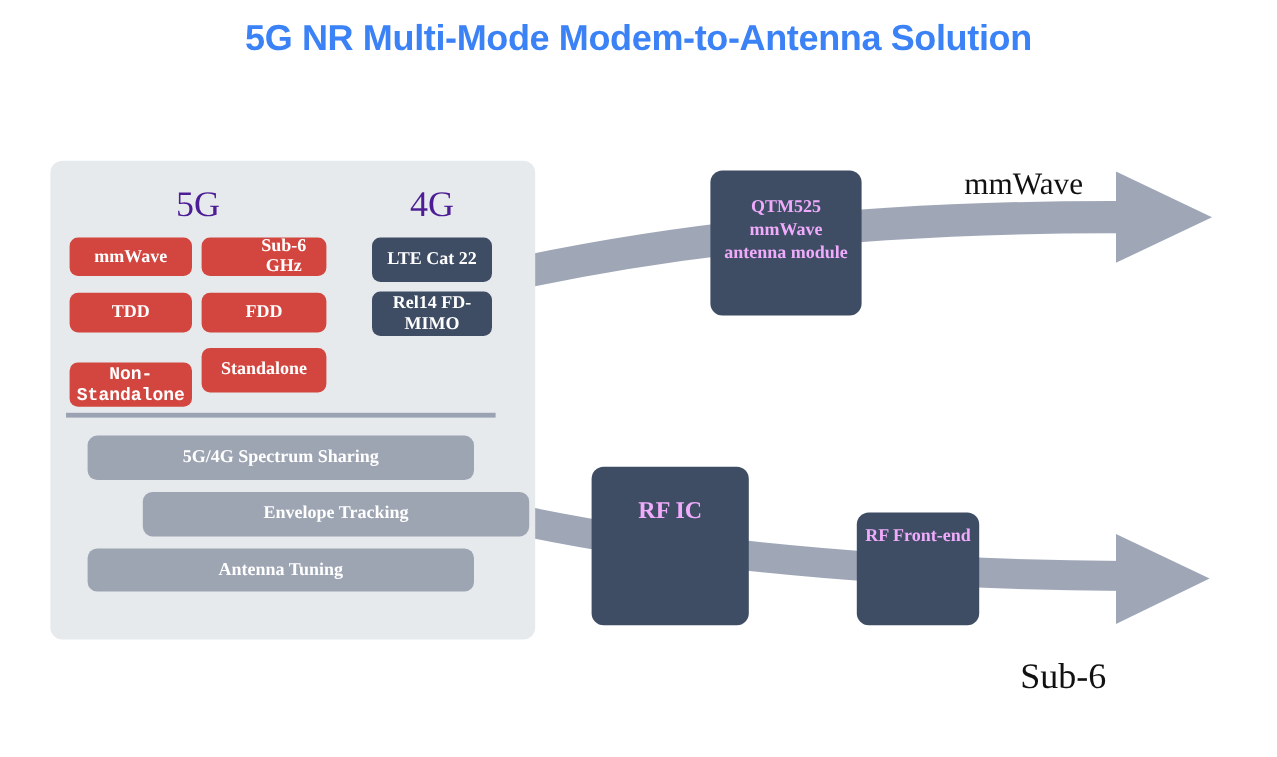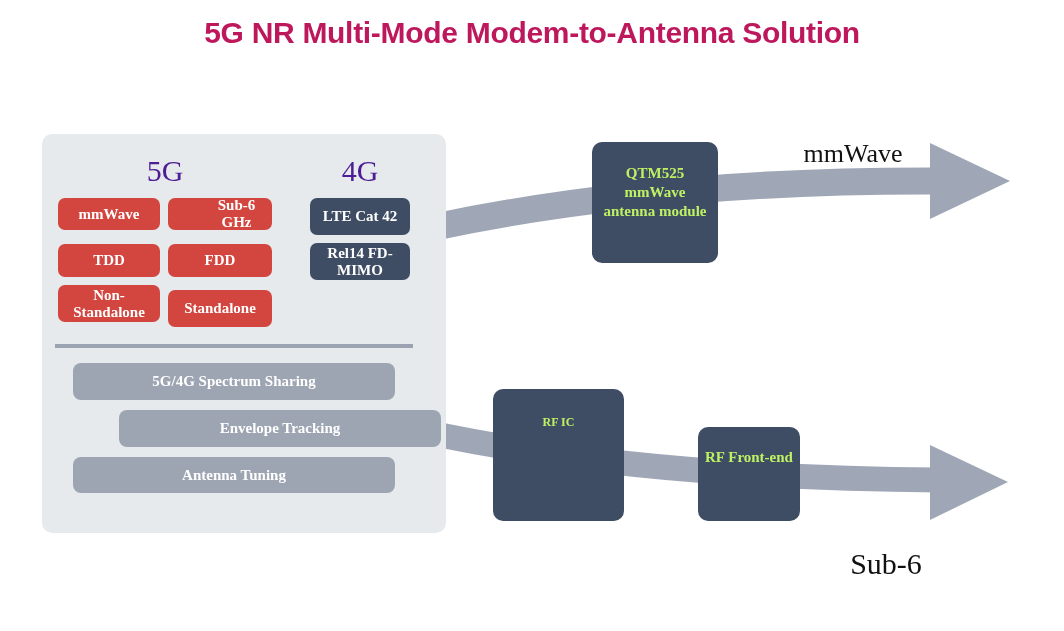--- a/index.html
+++ b/index.html
@@ -10,7 +10,7 @@
   .title{
     position:absolute;left:0;top:16px;width:1064px;margin:0;text-align:center;
     font-family:"Liberation Sans","DejaVu Sans",sans-serif;
-    font-weight:700;font-size:30px;color:#be185d;letter-spacing:-0.3px;
+    font-weight:700;font-size:30px;color:#3b82f6;letter-spacing:-0.3px;
   }
   .arrows{position:absolute;left:0;top:0;z-index:1;}
   

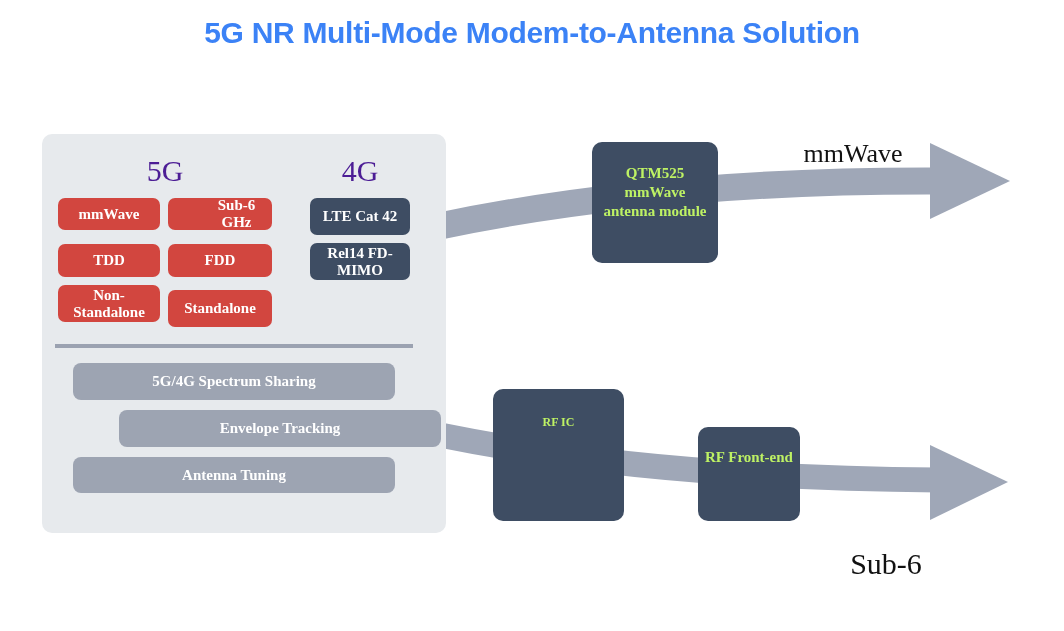--- a/index.html
+++ b/index.html
@@ -43,7 +43,7 @@
   #f-3{left:31px;top:323px;width:322px;height:36px;}
   
   .module{
-    position:absolute;background:#3E4D63;border-radius:10px;color:#bef264;font-weight:700;
+    position:absolute;background:#3E4D63;border-radius:10px;color:#f0abfc;font-weight:700;
     display:flex;flex-direction:column;align-items:center;text-align:center;
     box-sizing:border-box;z-index:3;
   }

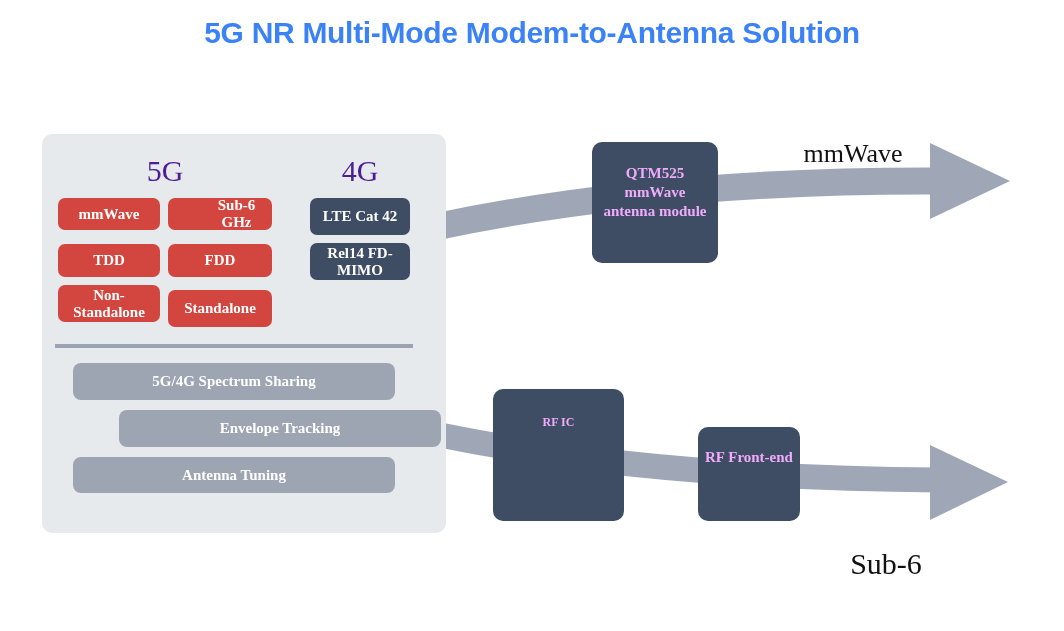--- a/index.html
+++ b/index.html
@@ -80,7 +80,7 @@
   <div class="btn red" id="b-nsa">Non-Standalone</div>
   <div class="btn red" id="b-sa">Standalone</div>
 
-  <div class="btn navy" id="b-lte">LTE Cat 42</div>
+  <div class="btn navy" id="b-lte">LTE Cat 22</div>
   <div class="btn navy" id="b-rel14">Rel14 FD-MIMO</div>
 
   <div class="divider"></div>

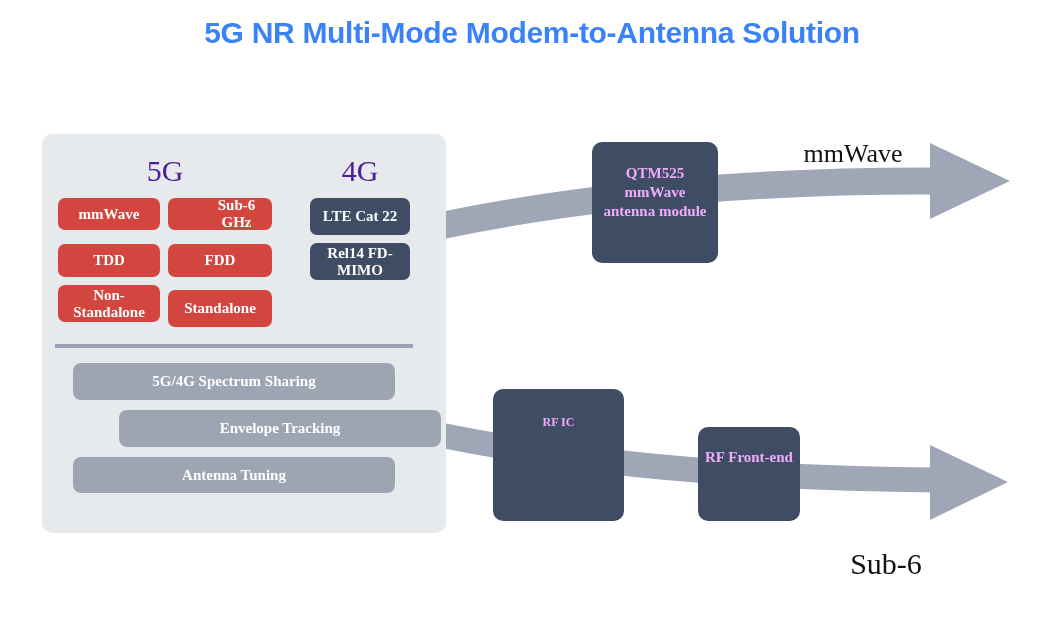--- a/index.html
+++ b/index.html
@@ -33,7 +33,7 @@
   #b-sub6  {left:126px;top:64px;width:104px;height:32px;padding-left:35px;}
   #b-tdd   {left:16px;top:110px;width:102px;height:33px;}
   #b-fdd   {left:126px;top:110px;width:104px;height:33px;}
-  #b-nsa   {left:16px;top:151px;width:102px;height:37px;}
+  #b-nsa   {left:16px;top:168px;width:102px;height:37px;font-family:Liberation Mono, monospace;}
   #b-sa    {left:126px;top:156px;width:104px;height:37px;}
   #b-lte   {left:268px;top:64px;width:100px;height:37px;}
   #b-rel14 {left:268px;top:109px;width:100px;height:37px;}

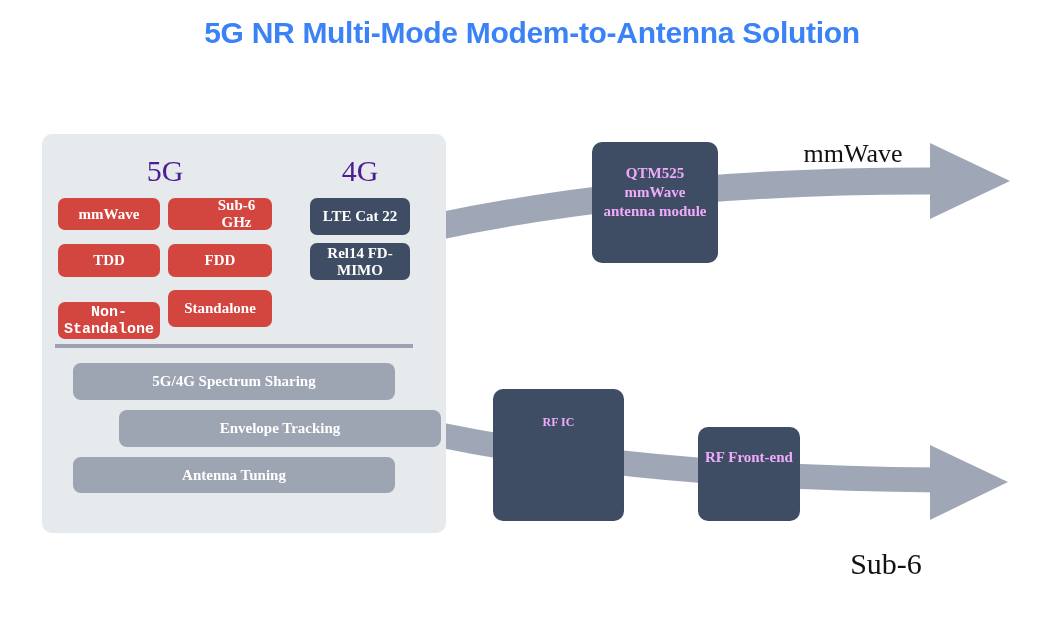--- a/index.html
+++ b/index.html
@@ -49,7 +49,7 @@
   }
   #qtm{left:592px;top:142px;width:126px;height:121px;justify-content:center;
        font-size:15px;line-height:19px;padding-bottom:28px;padding-top:8px;}
-  #rfic{left:493px;top:389px;width:131px;height:132px;padding-top:26px;font-size:12px;}
+  #rfic{left:493px;top:389px;width:131px;height:132px;padding-top:26px;font-size:20px;}
   #rffe{left:698px;top:427px;width:102px;height:94px;padding-top:22px;font-size:15px;font-family:Liberation Serif, serif;}
   .flow-label{position:absolute;text-align:center;color:#111111;z-index:3;}
   #mmwave-label{left:783px;top:139px;width:140px;font-size:26px;}

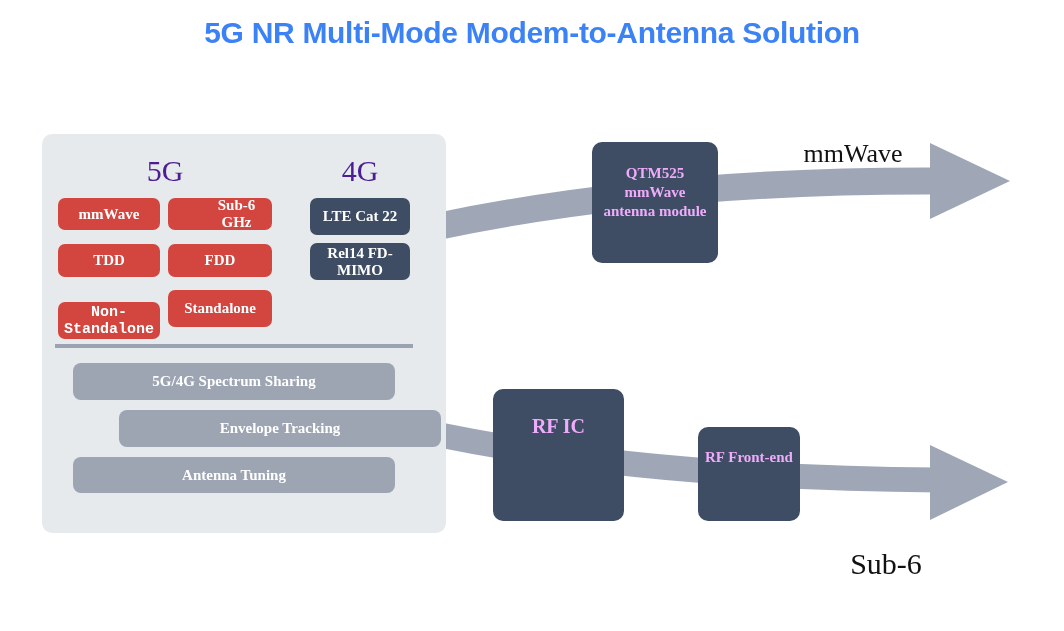--- a/index.html
+++ b/index.html
@@ -50,7 +50,7 @@
   #qtm{left:592px;top:142px;width:126px;height:121px;justify-content:center;
        font-size:15px;line-height:19px;padding-bottom:28px;padding-top:8px;}
   #rfic{left:493px;top:389px;width:131px;height:132px;padding-top:26px;font-size:20px;}
-  #rffe{left:698px;top:427px;width:102px;height:94px;padding-top:22px;font-size:15px;font-family:Liberation Serif, serif;}
+  #rffe{left:714px;top:427px;width:102px;height:94px;padding-top:12px;font-size:15px;font-family:Liberation Serif, serif;}
   .flow-label{position:absolute;text-align:center;color:#111111;z-index:3;}
   #mmwave-label{left:783px;top:139px;width:140px;font-size:26px;}
   #sub6-label{left:811px;top:516px;width:150px;}

